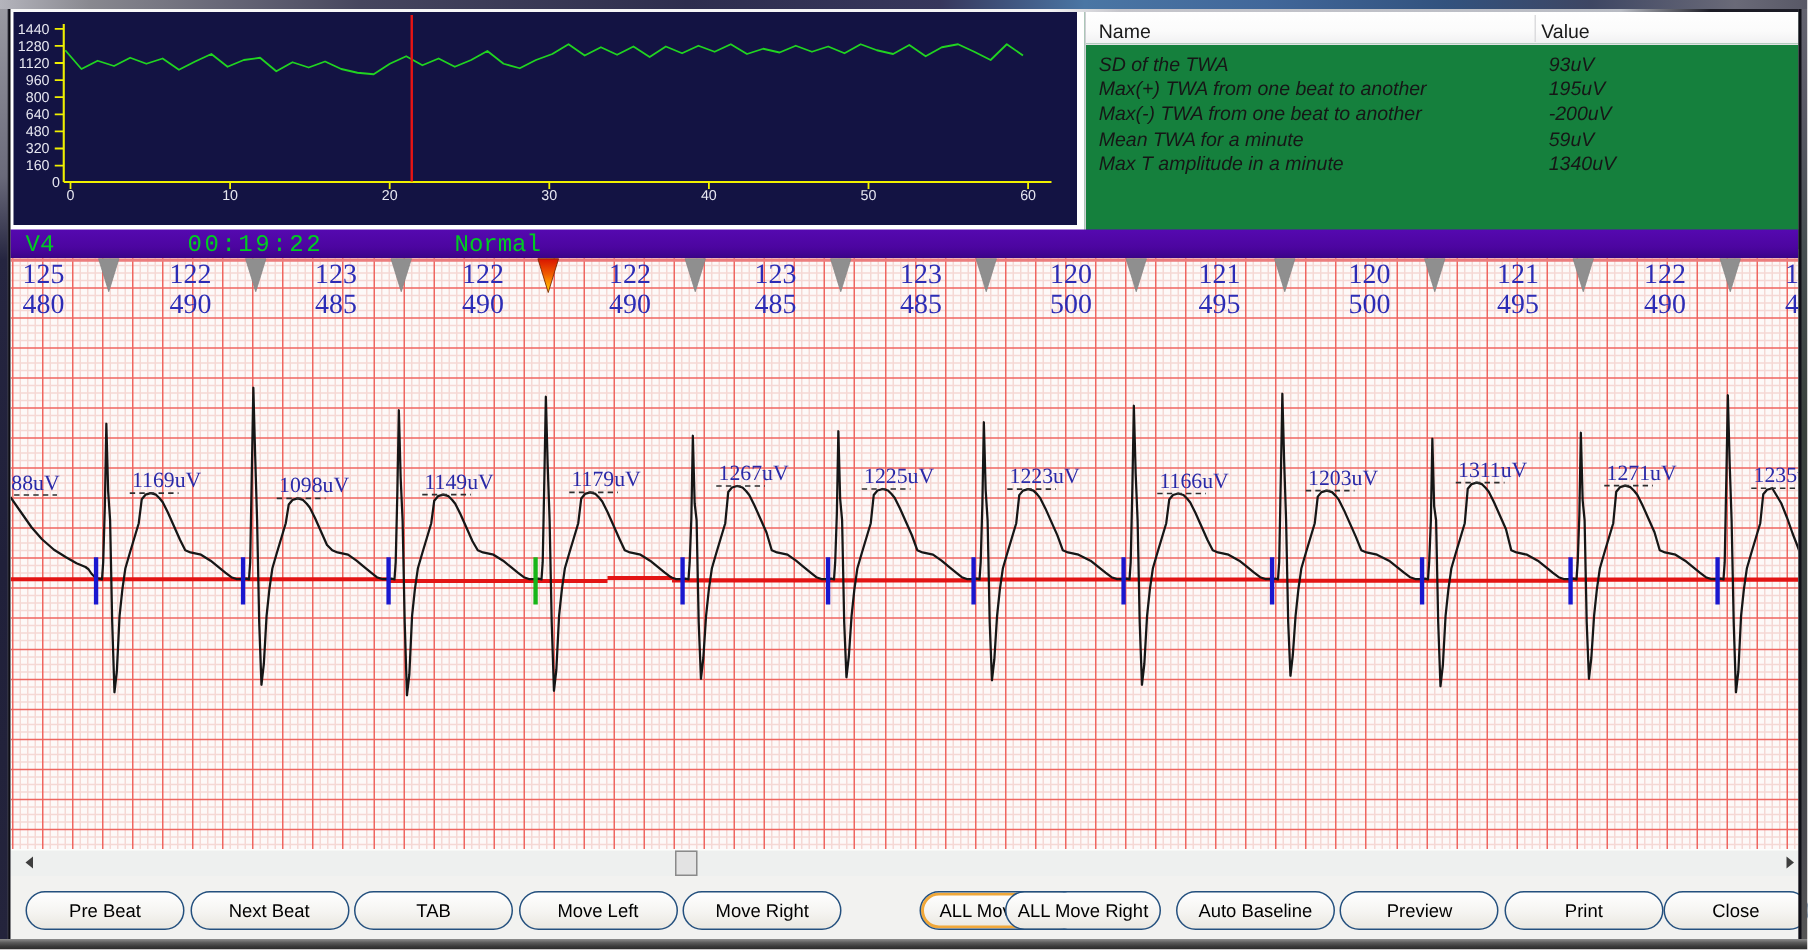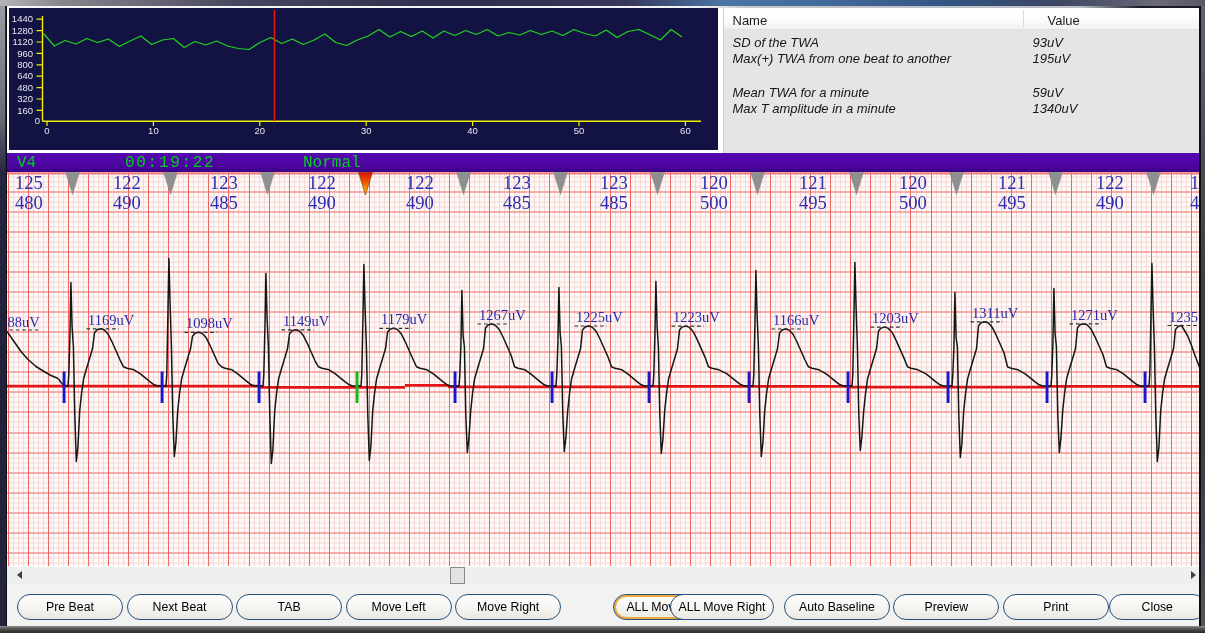--- a/index.html
+++ b/index.html
@@ -24,7 +24,7 @@
 
 #topbg { left:7px; top:8px; width:1192px; height:145px; background:#fff; }
 #chart { left:9px; top:8px; width:709px; height:142px; background:#131343; }
-#tablewrap { left:722.5px; top:8px; width:476.5px; height:158px; background:#e5e5e5;
+#tablewrap { left:722.5px; top:8px; width:476.5px; height:158px; background:#15803d;
   border-left:1px solid #cfcfd4; border-bottom:1.6px solid #9a9aa0; }
 #thead { position:absolute; left:0; top:0; width:100%; height:21.5px;
   background:linear-gradient(#ffffff,#fbfbfb 60%,#f1f1f2); border-bottom:1px solid #e2e2e4;

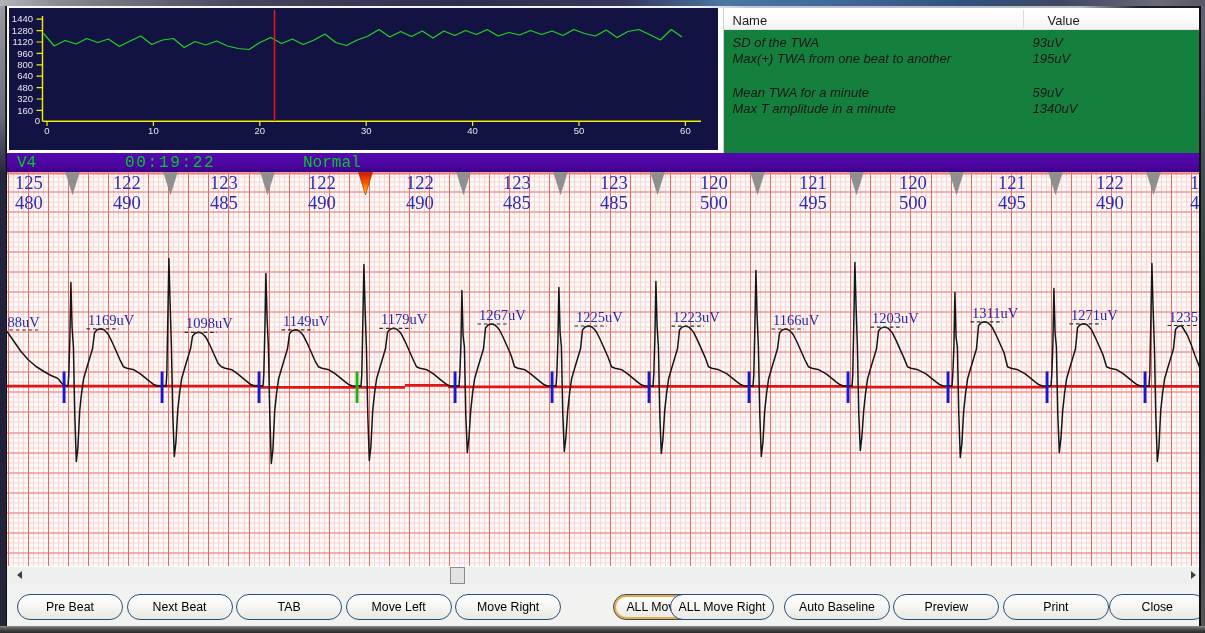--- a/index.html
+++ b/index.html
@@ -30,7 +30,7 @@
   background:linear-gradient(#ffffff,#fbfbfb 60%,#f1f1f2); border-bottom:1px solid #e2e2e4;
   font-size:13px; color:#1a1a1a; }
 #thead .tn { position:absolute; left:9px; top:4.5px; }
-#thead .tv { position:absolute; left:324px; top:4.5px; }
+#thead .tv { position:absolute; left:304px; top:4.5px; }
 #thead .sep { position:absolute; left:299px; top:2px; width:1px; height:18px; background:#dcdcde; }
 .trow { position:absolute; left:0; width:100%; height:17px; font-size:13px; color:#161616;font-style:italic; }
 .trow .tn { position:absolute; left:9px; }

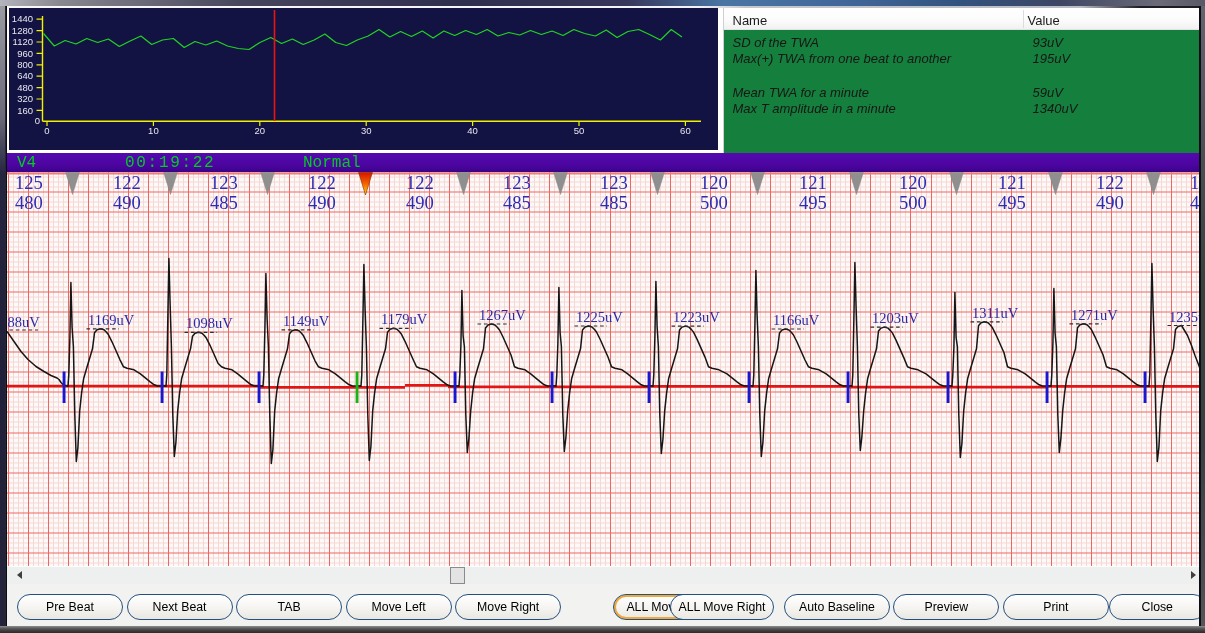--- a/index.html
+++ b/index.html
@@ -107,6 +107,10 @@
     <div class="trow" style="top:43.3px">
       <span class="tn">Max(+) TWA from one beat to another</span>
       <span class="tv">195uV</span>
+    </div>
+    <div class="trow" style="top:60.0px">
+      <span class="tn">Max(-) TWA from one beat to another</span>
+      <span class="tv">-200uV</span>
     </div>
     <div class="trow" style="top:76.7px">
       <span class="tn">Mean TWA for a minute</span>

